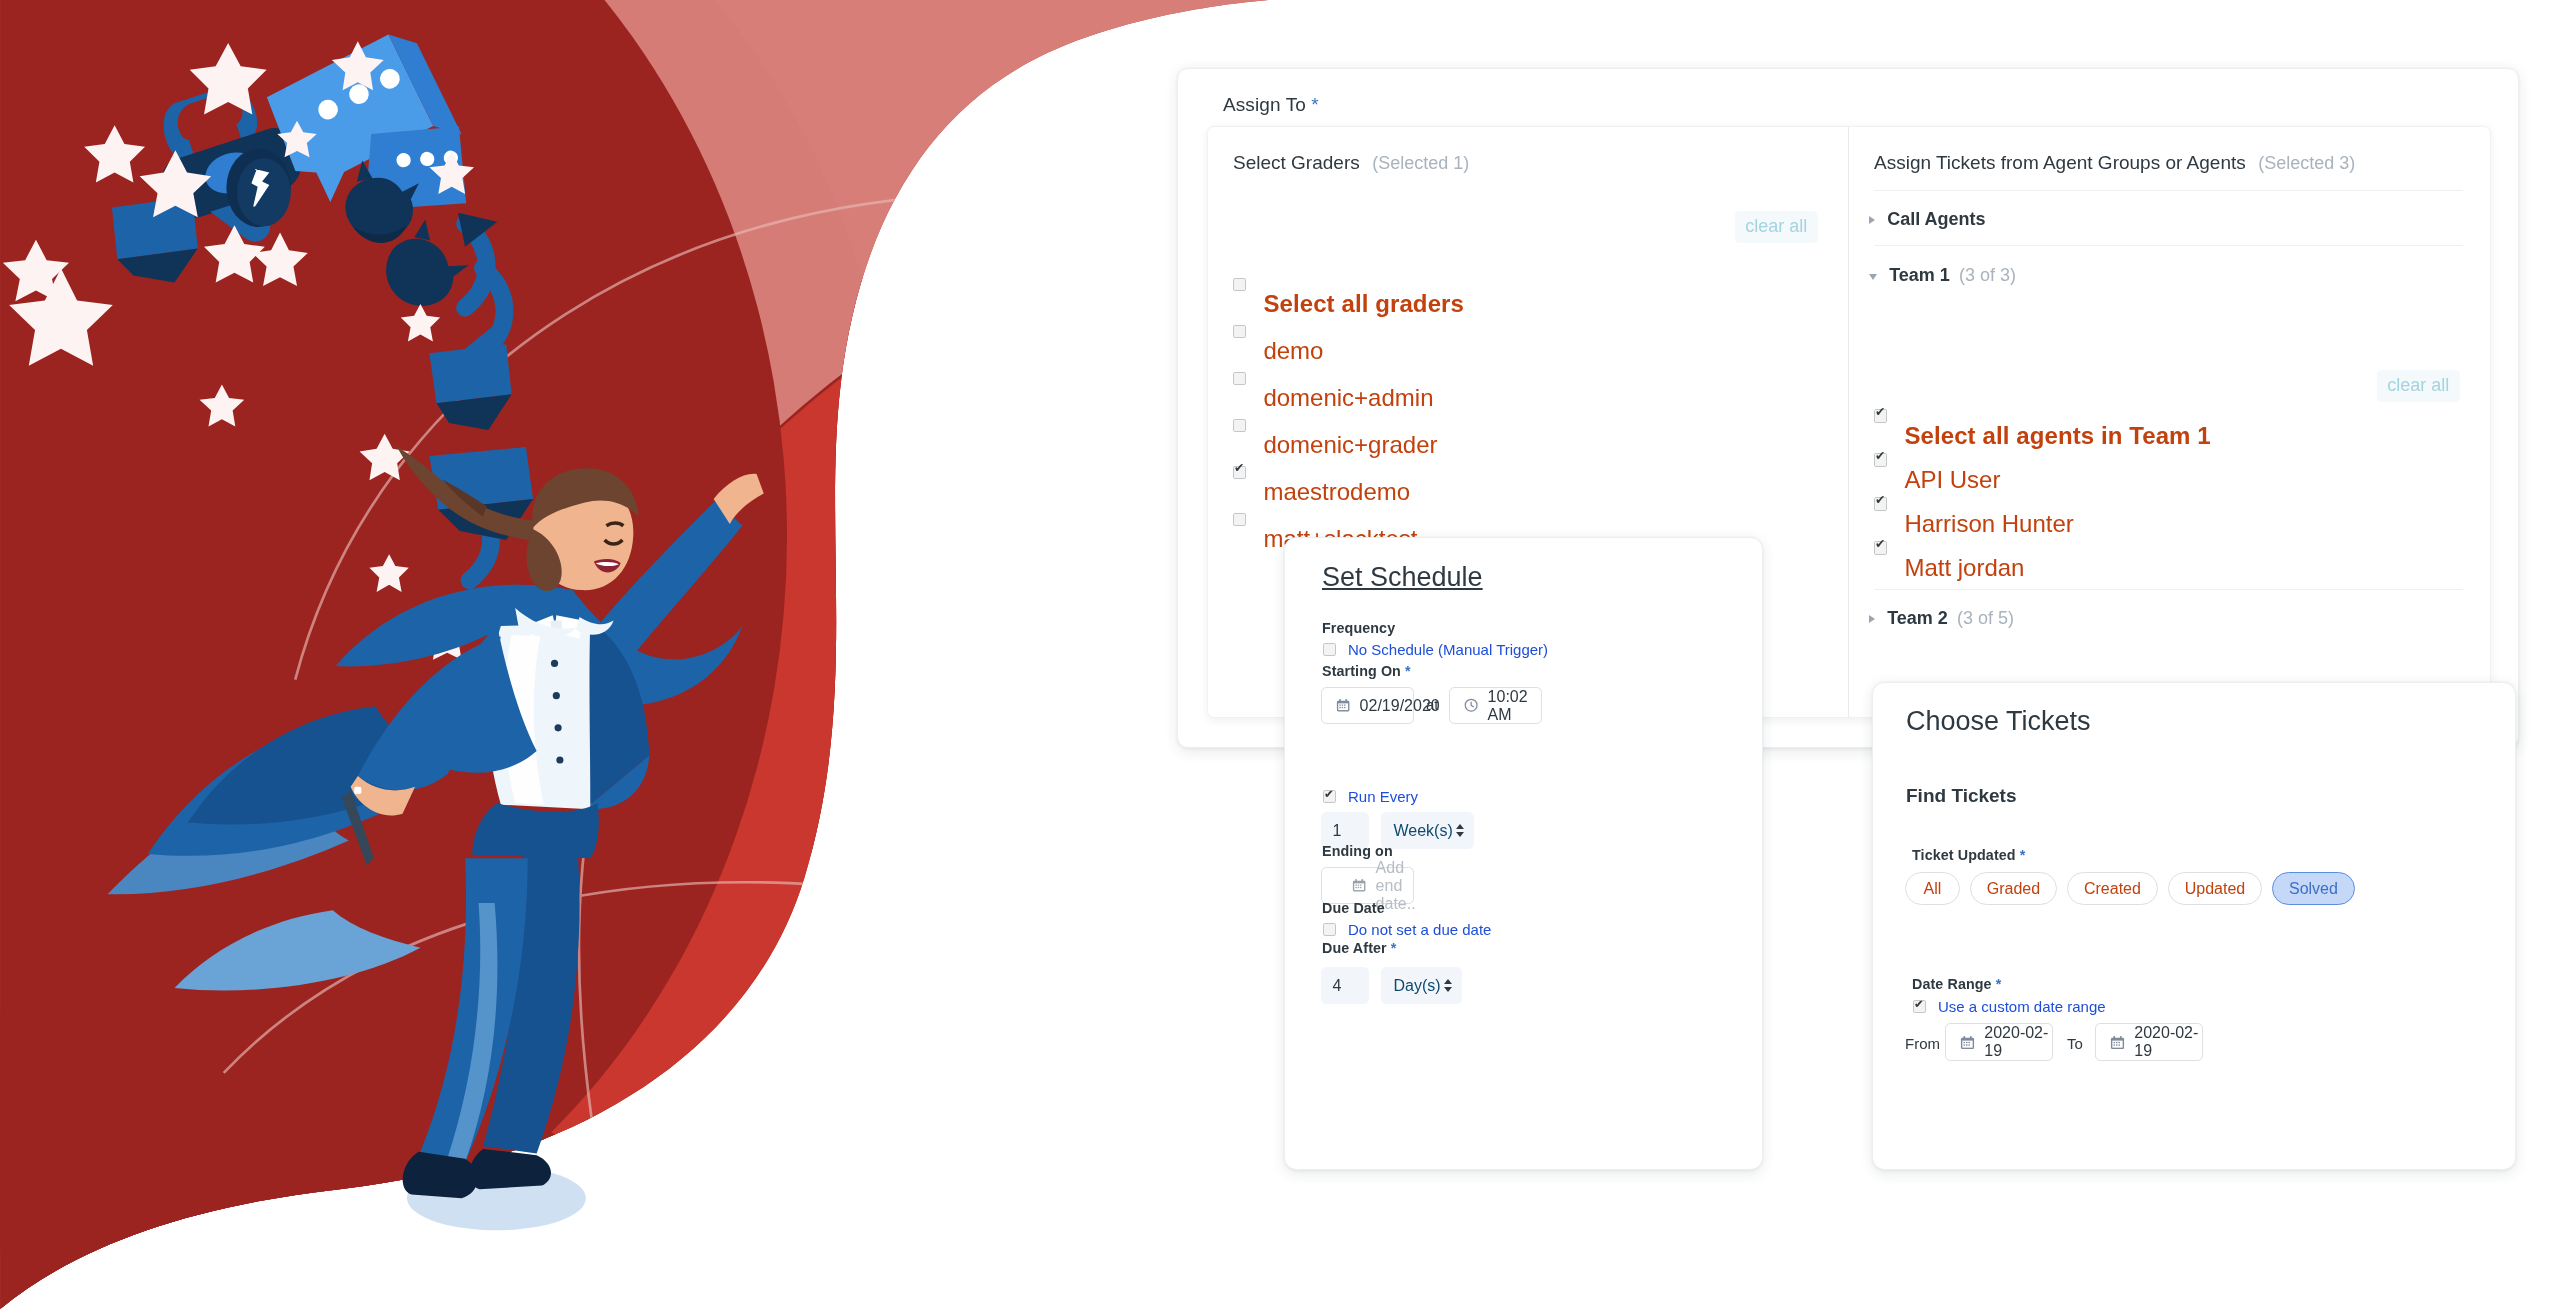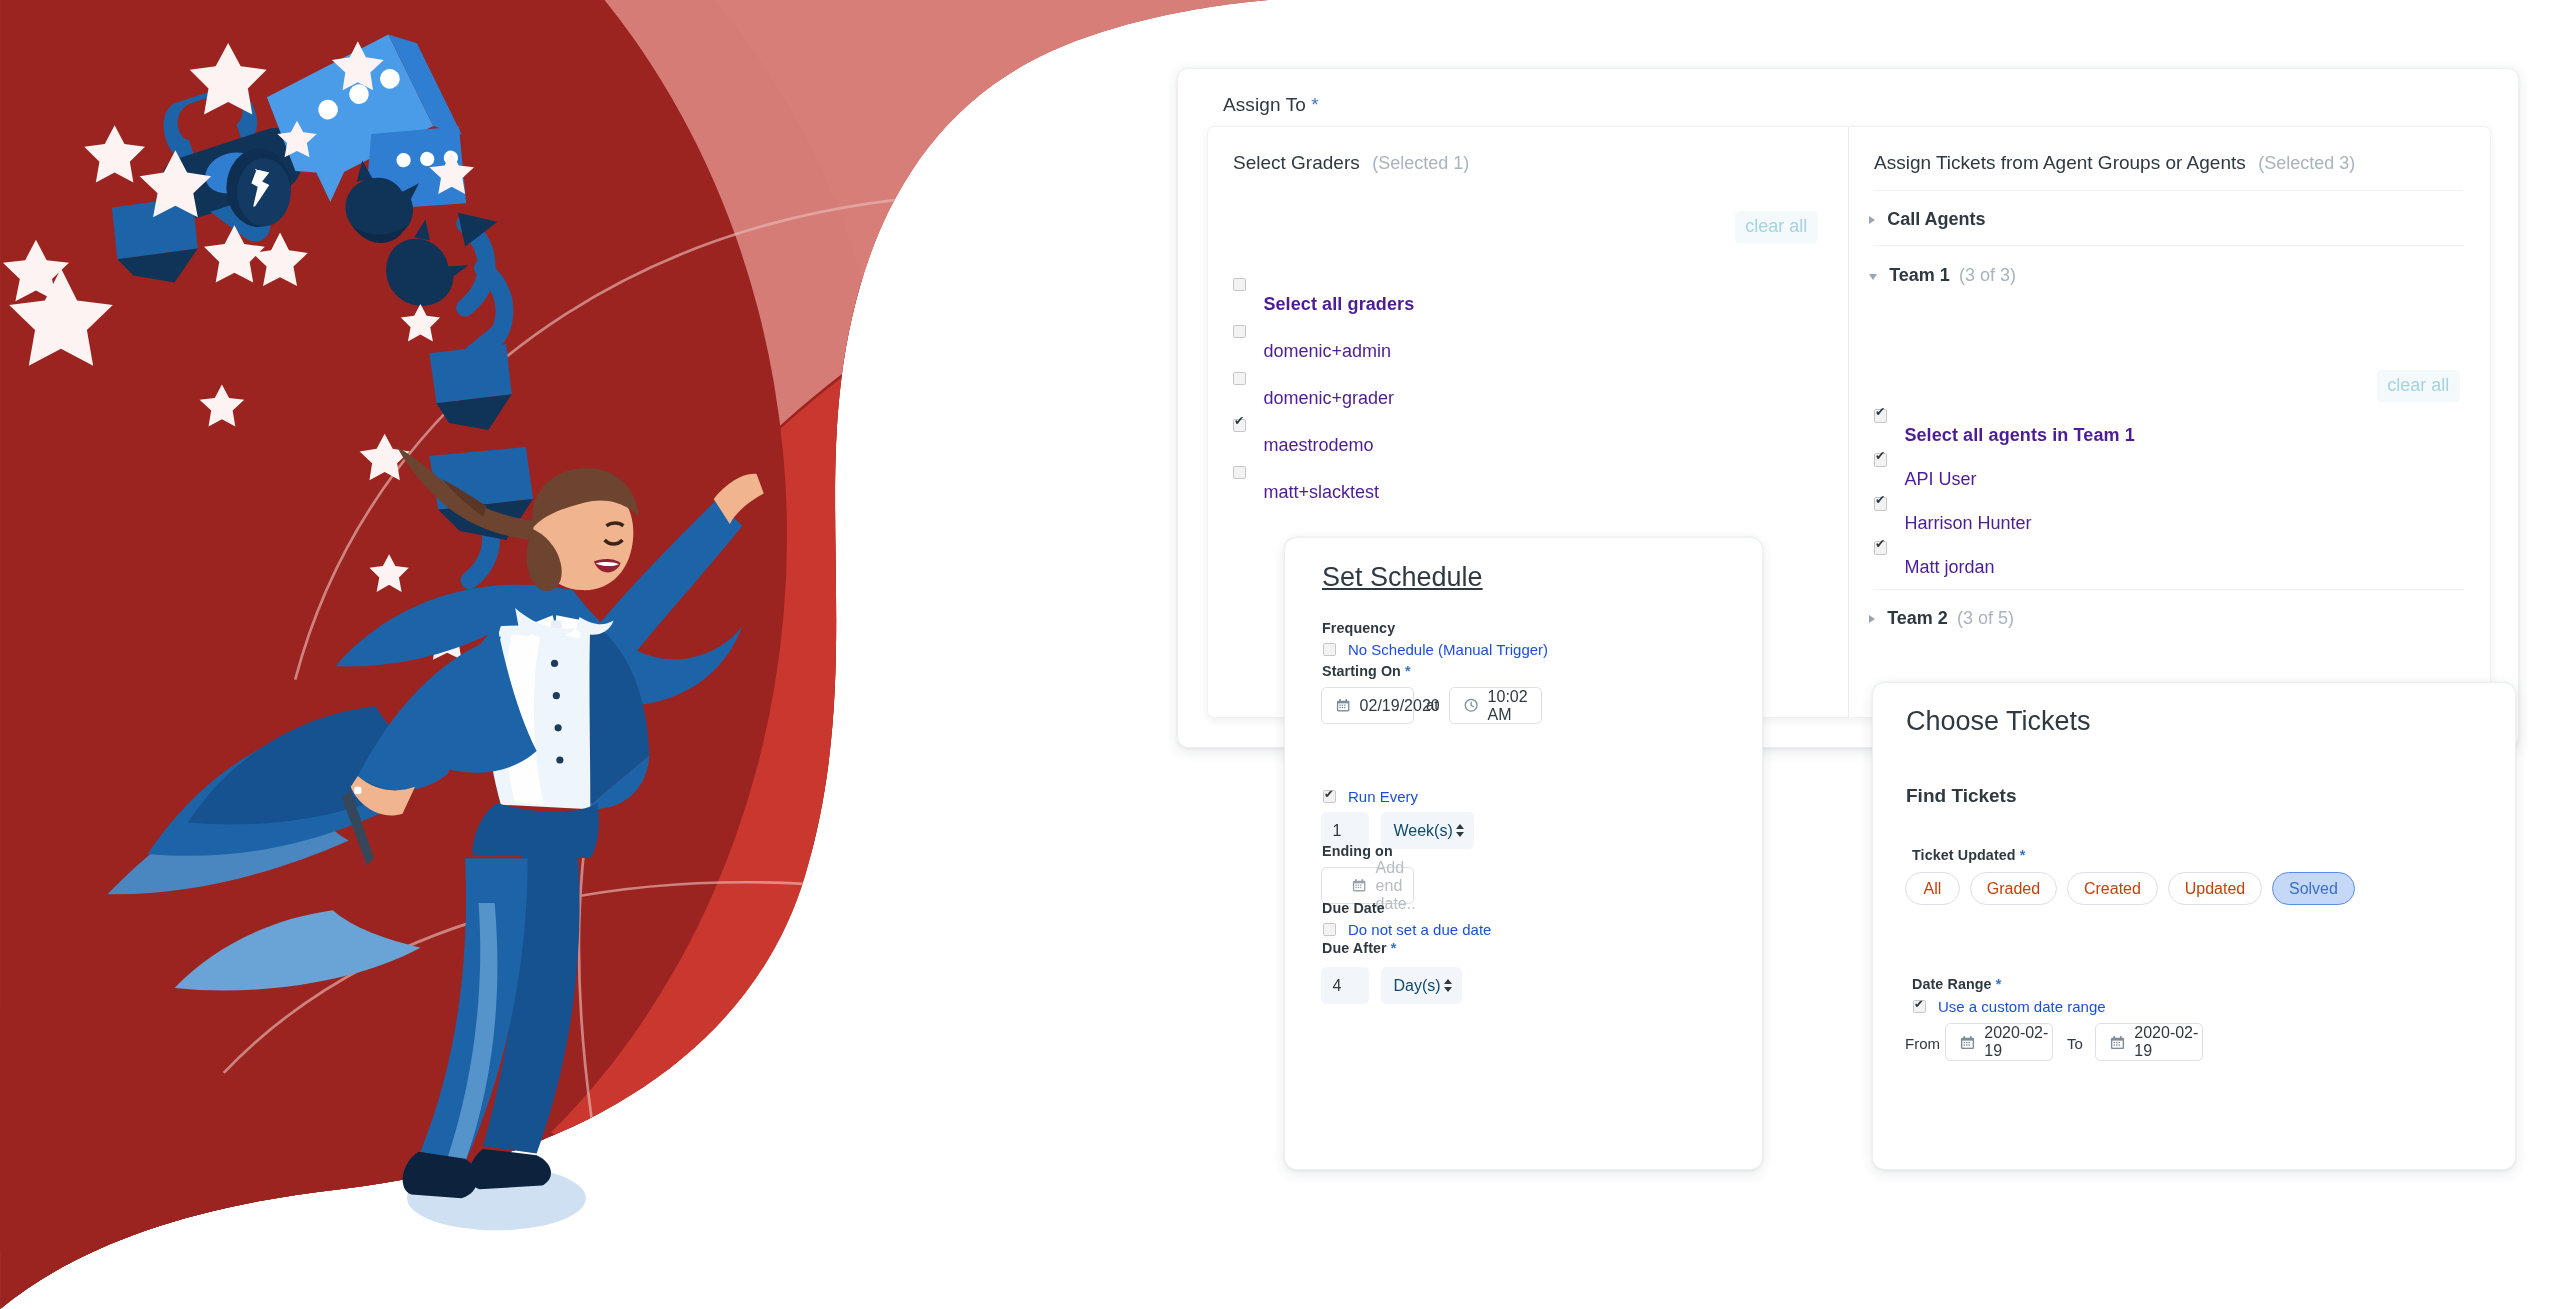--- a/index.html
+++ b/index.html
@@ -61,7 +61,7 @@
   .opt {
     display: flex; align-items: center; height: 47px; cursor: pointer;
   }
-  .opt-label { font-size: 18px; color: #4c1d95; margin-top: 39px; }
+  .opt-label { font-size: 24px; color: #c2410c; margin-top: 39px; }
   .opt-label.bold { font-weight: bold; letter-spacing: 0.1px; }
 
   

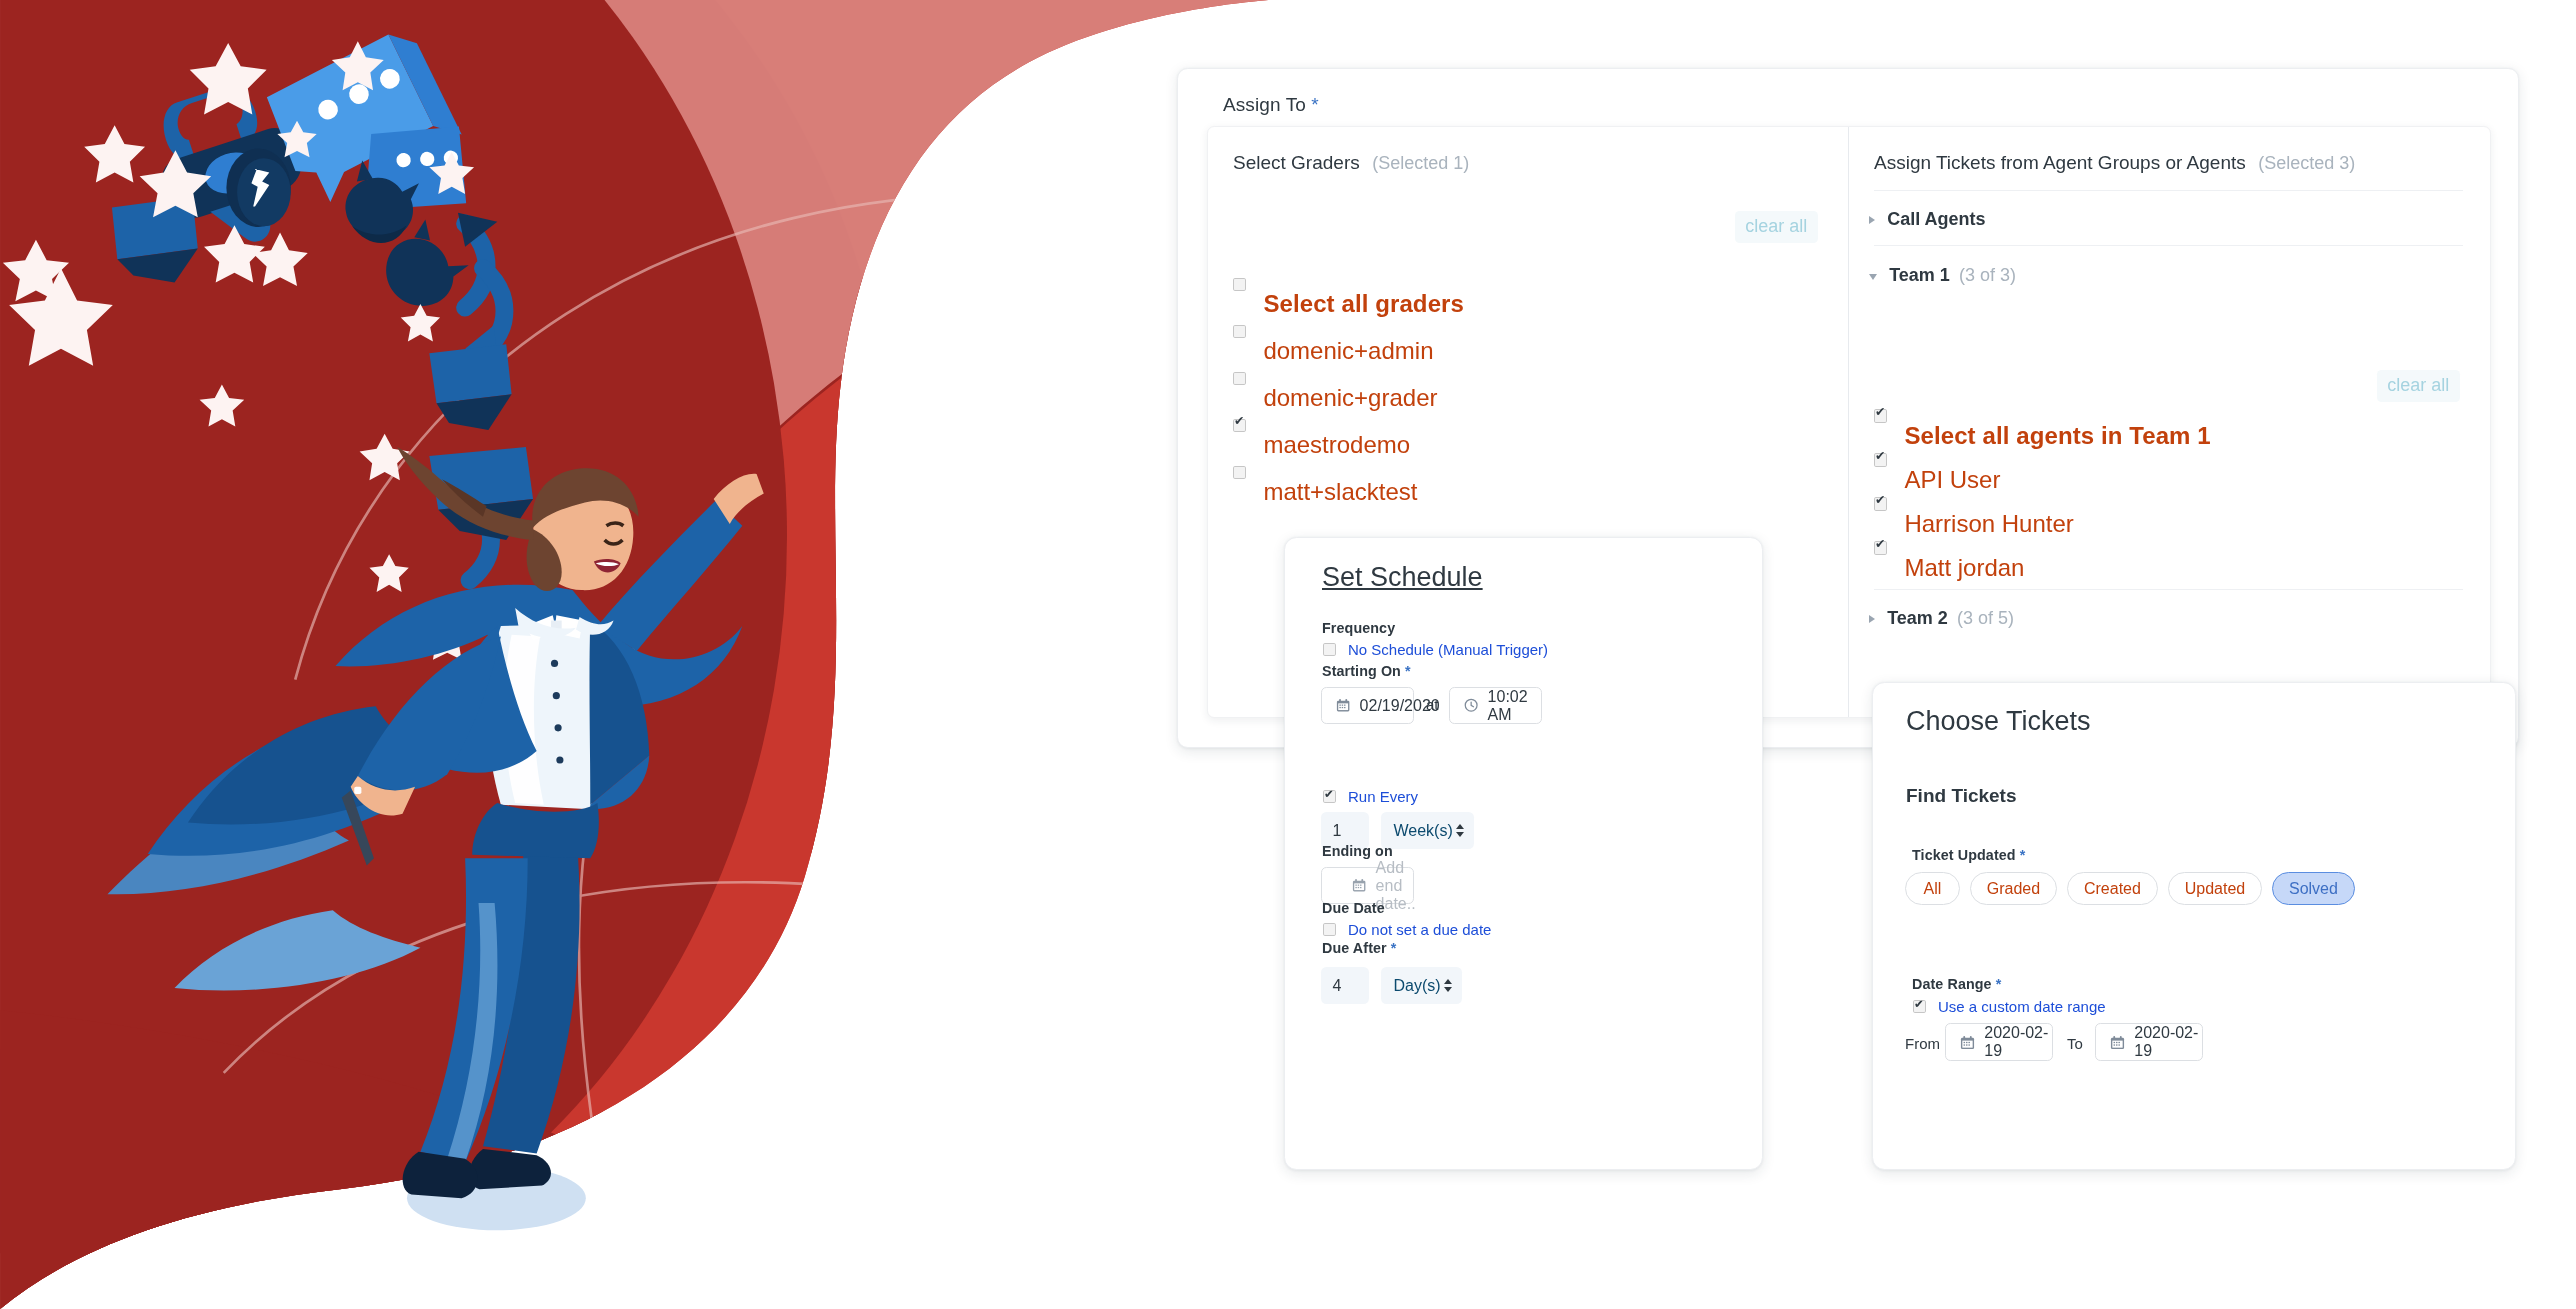--- a/index.html
+++ b/index.html
@@ -370,6 +370,10 @@
           <div class="opt">
             <span class="cb"></span>
             <span class="opt-label bold">Select all graders</span>
+          </div>
+          <div class="opt">
+            <span class="cb"></span>
+            <span class="opt-label">demo</span>
           </div>
           <div class="opt">
             <span class="cb"></span>

